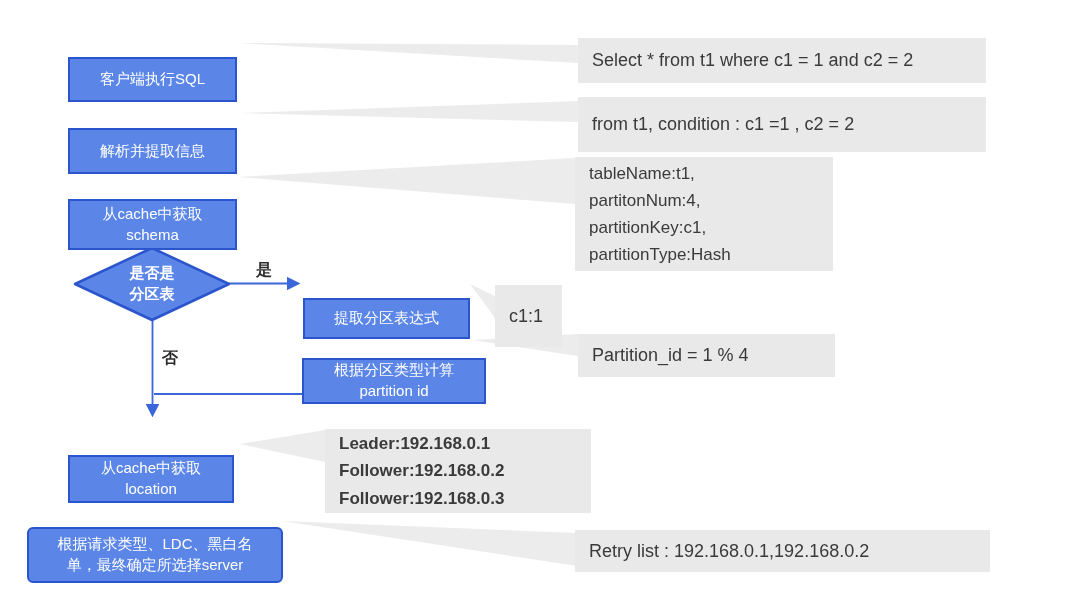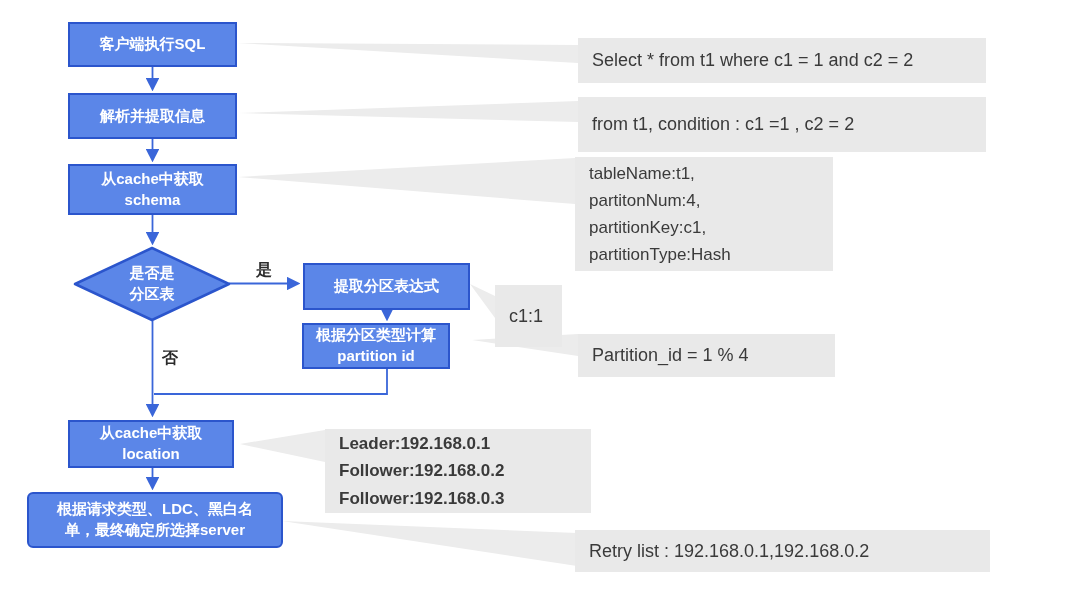--- a/index.html
+++ b/index.html
@@ -25,8 +25,8 @@
   .node{
     position:absolute;display:flex;align-items:center;justify-content:center;
     background:var(--node-fill,#5b86e8);border:2px solid var(--node-border,#2b55cc);
-    color:var(--node-text,#ffffff);font-size:15px;font-weight:700;text-align:center;
-    white-space:pre-line;line-height:1.38;box-sizing:border-box;
+    color:var(--node-text,#ffffff);font-size:15px;font-weight:400;text-align:center;
+    white-space:pre-line;line-height:1.38;box-sizing:border-box;margin-top:35px;
   }
   .diamond-label{
     position:absolute;display:flex;align-items:center;justify-content:center;

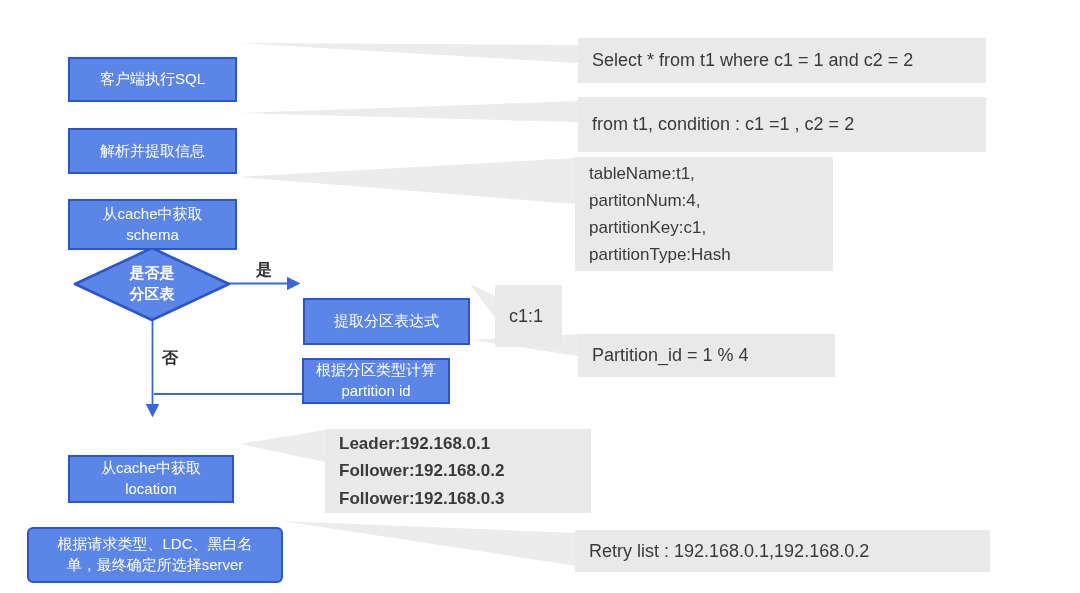--- a/index.html
+++ b/index.html
@@ -86,7 +86,7 @@
   <div class="diamond-label" style="left:92px;top:258px;width:120px;height:52px;">是否是
 分区表</div>
 
-  <div class="node" style="left:303px;top:263px;width:167px;height:47px;">提取分区表达式</div>
+  <div class="node" style="left:303px;top:263px;width:167px;height:41px;">提取分区表达式</div>
 
   <div class="node" style="left:302px;top:323px;width:148px;height:46px;text-align:center;">根据分区类型计算
 partition id</div>

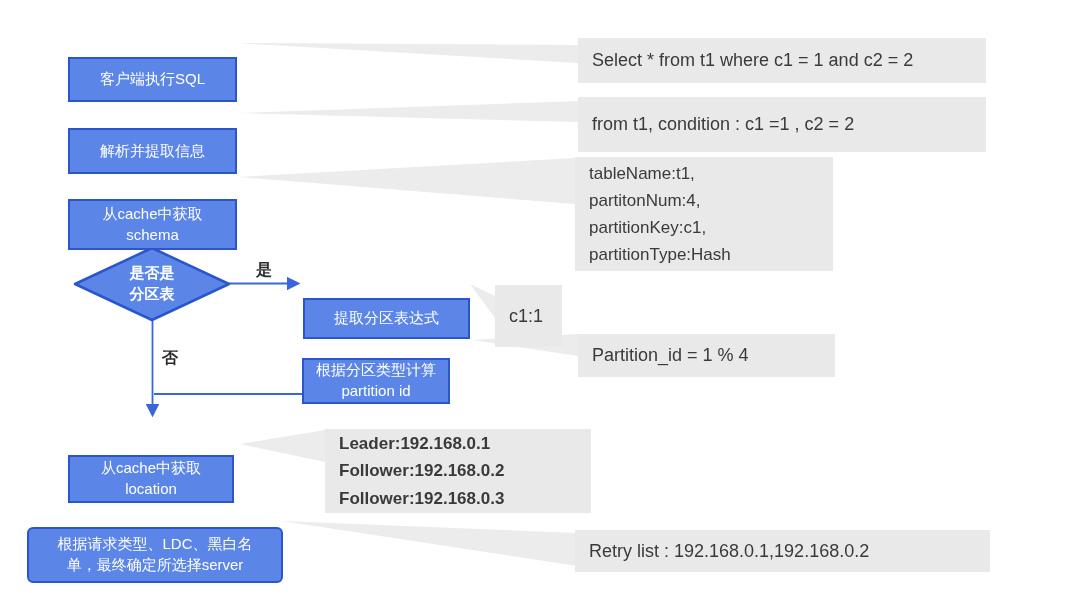--- a/index.html
+++ b/index.html
@@ -88,7 +88,7 @@
 
   <div class="node" style="left:303px;top:263px;width:167px;height:41px;">提取分区表达式</div>
 
-  <div class="node" style="left:302px;top:323px;width:148px;height:46px;text-align:center;">根据分区类型计算
+  <div class="node" style="left:302px;top:323px;width:184px;height:46px;text-align:center;">根据分区类型计算
 partition id</div>
 
   <div class="node" style="left:68px;top:420px;width:166px;height:48px;">从cache中获取

